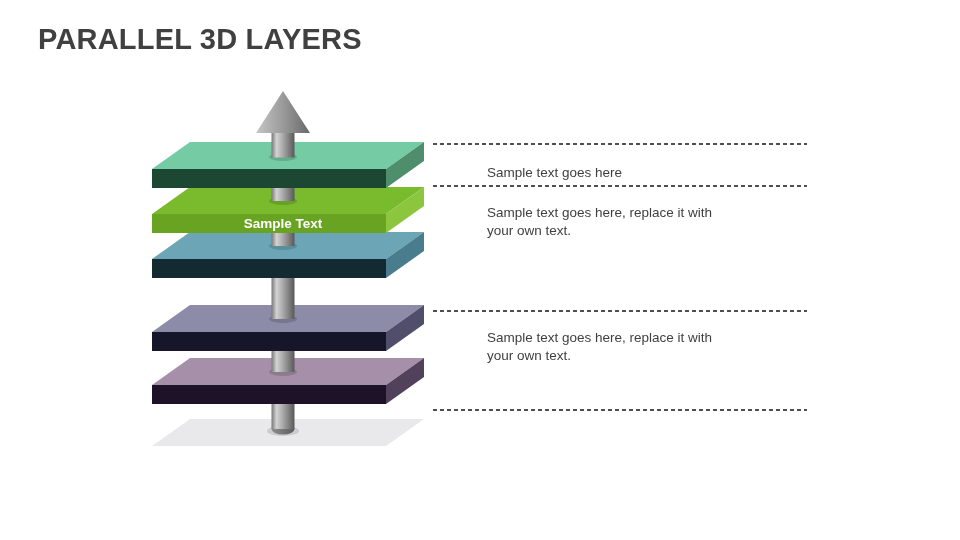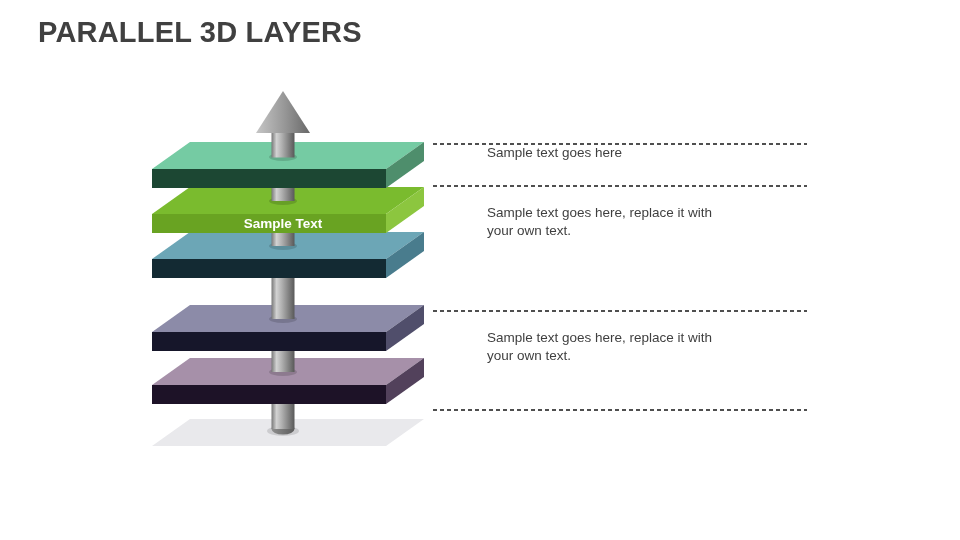--- a/index.html
+++ b/index.html
@@ -8,7 +8,7 @@
     background:#ffffff;font-family:"Liberation Sans",sans-serif;
   }
   .slide-title{
-    position:absolute;left:38px;top:16px;
+    position:absolute;left:38px;top:23px;
     font-size:29px;font-weight:bold;color:#404040;letter-spacing:0.2px;
   }
   .diagram-svg{position:absolute;left:0;top:0;}

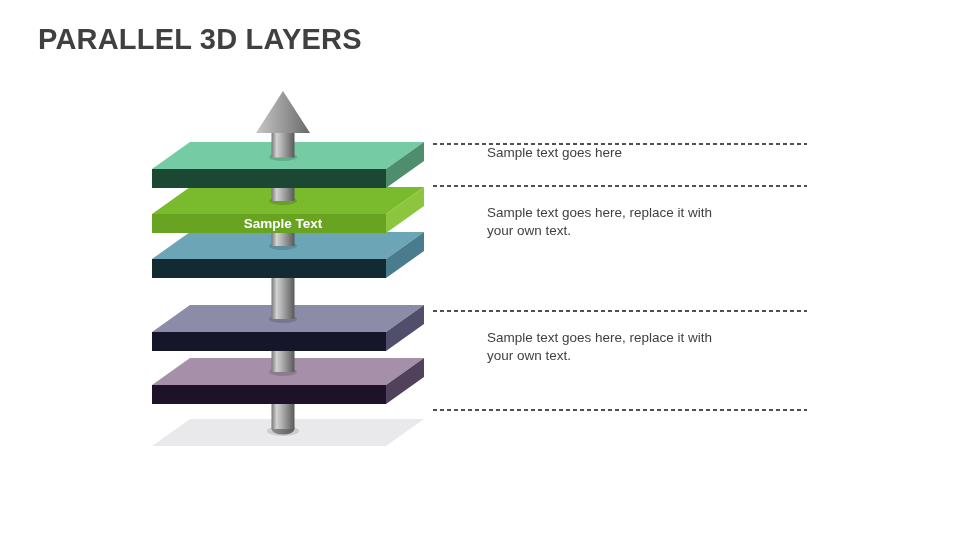--- a/index.html
+++ b/index.html
@@ -24,7 +24,7 @@
     position:absolute;left:487px;width:330px;
     color:#3f3f3f;font-size:13.5px;line-height:18px;
   }
-  .annotation.a1{top:144px;}
+  .annotation.a1{top:164px;}
   .annotation.a2{top:204px;}
   .annotation.a3{top:329px;}
   .annotation div{white-space:nowrap;}

